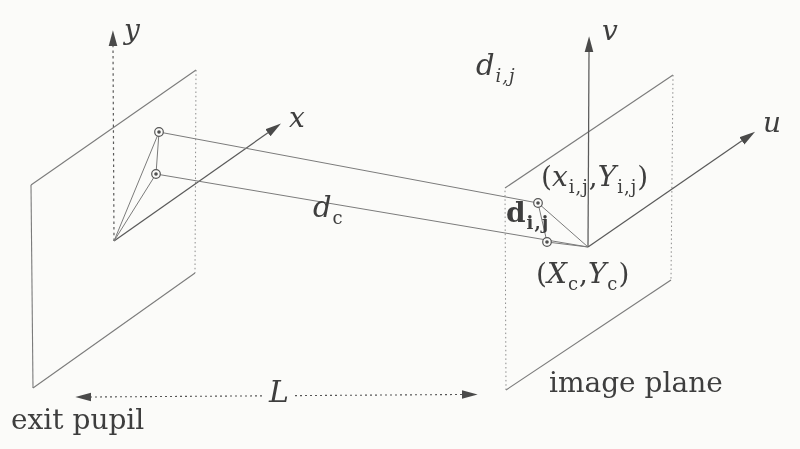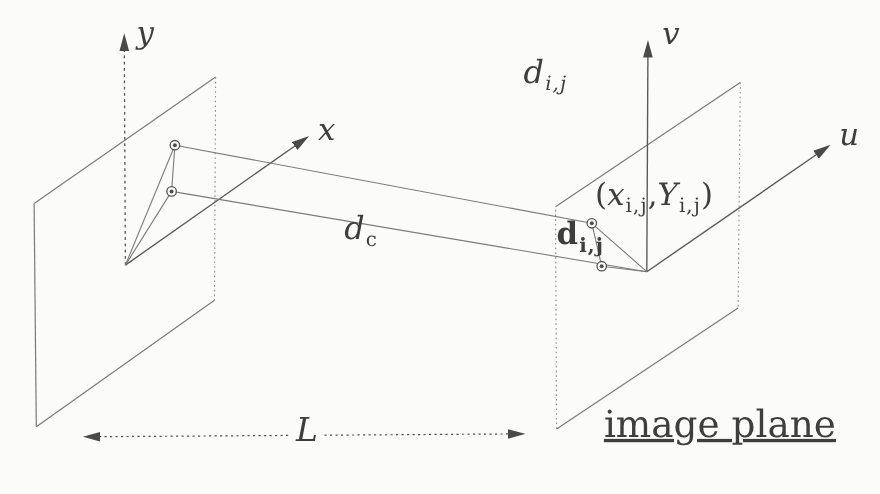--- a/index.html
+++ b/index.html
@@ -130,6 +130,9 @@
     <span class="rm">(</span><span class="it">x</span><sub>i,j</sub><span class="rm">,</span><span class="it">Y</span><sub>i,j</sub><span class="rm">)</span>
   </div>
 
+  <div class="lbl" style="left:536px; top:260px;">
+    <span class="rm">(</span><span class="it">X</span><sub>c</sub><span class="rm">,</span><span class="it">Y</span><sub>c</sub><span class="rm">)</span>
+  </div>
 
   <div class="lbl dimlabel" style="left:264px; top:377px;">L</div>
 

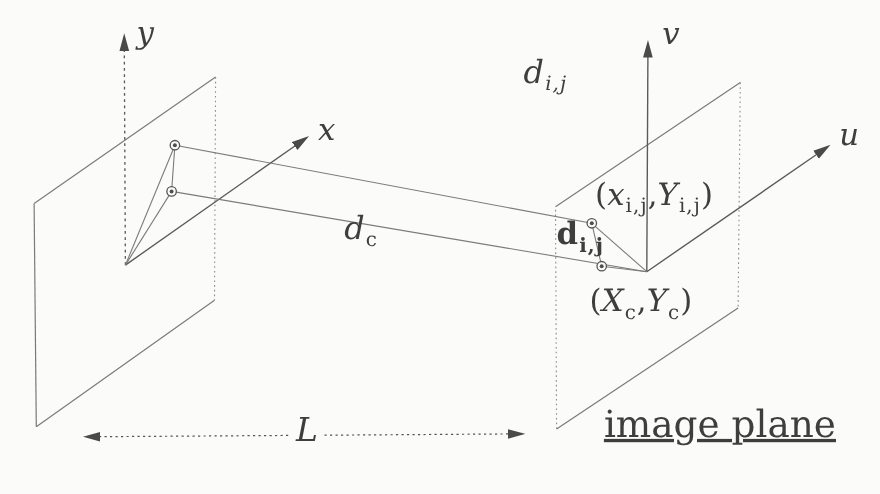--- a/index.html
+++ b/index.html
@@ -30,7 +30,7 @@
     letter-spacing: 1px;
   }
   .lbl sub.subit { font-style: italic; }
-  .caption { font-size: 34px; font-style: normal; text-decoration: underline; }
+  .caption { font-size: 28px; font-style: normal; }
   .dimlabel {
     font-size: 30px;
     font-style: italic;

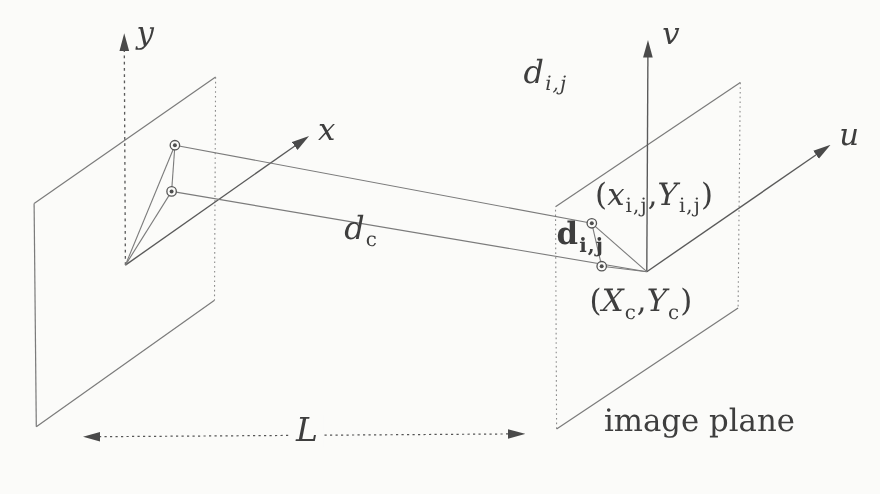--- a/index.html
+++ b/index.html
@@ -136,6 +136,7 @@
 
   <div class="lbl dimlabel" style="left:264px; top:377px;">L</div>
 
+  <div class="lbl caption" style="left:11px; top:406px;">exit pupil</div>
   <div class="lbl caption" style="left:549px; top:369px;">image plane</div>
 
 </div>

